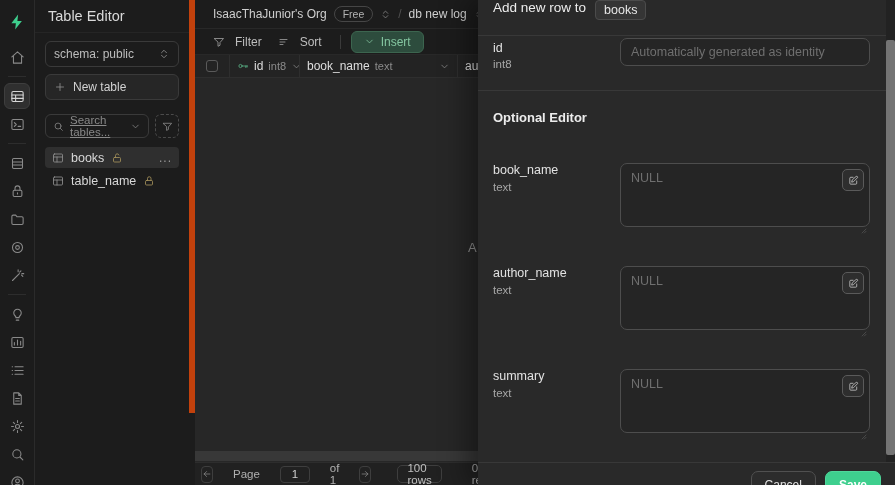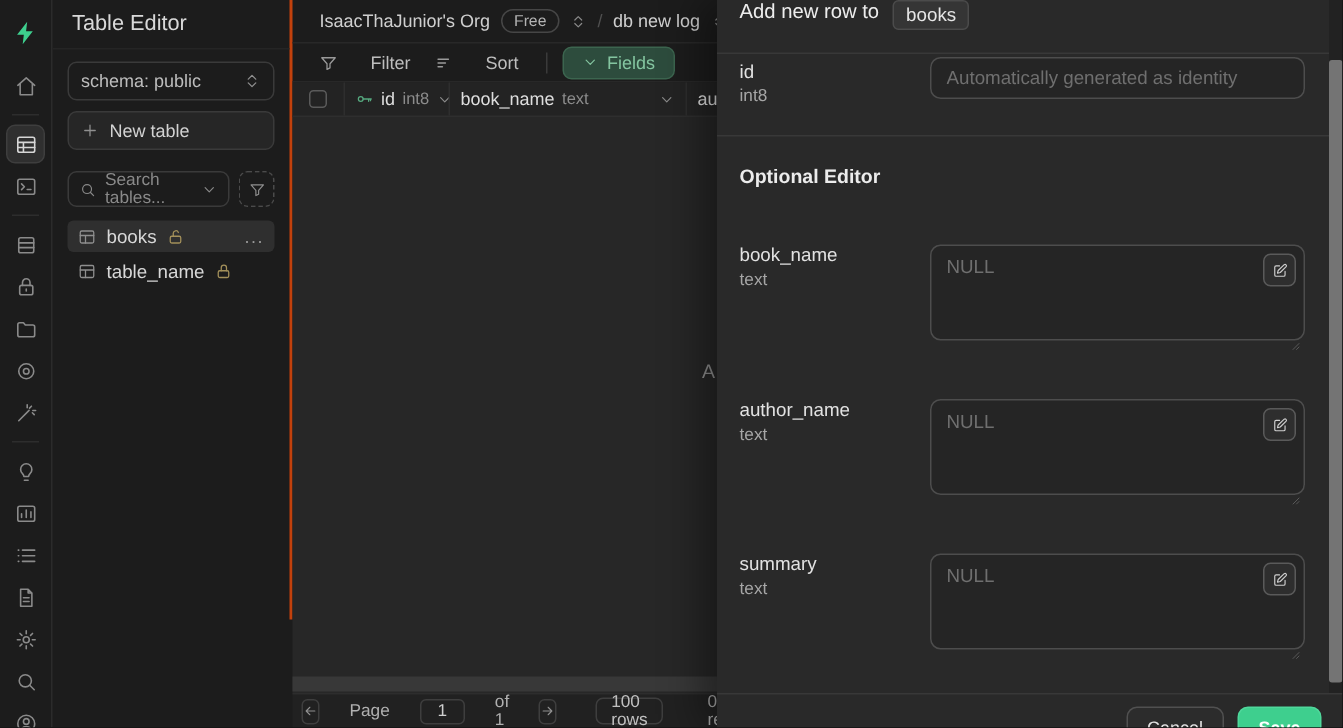--- a/index.html
+++ b/index.html
@@ -24,7 +24,7 @@
 
   
   .sidebar { position:absolute; left:35px; top:0; width:160px; height:413px;
-             border-right:2px solid #c2410c; }
+             border-right:6px solid #c2410c; }
   .sb-title { height:33px; display:flex; align-items:center; padding-left:13px;
               font-size:14.5px; color:#d9d9d9; border-bottom:1px solid #252525; }
   .sb-body { padding:8px 10px; }

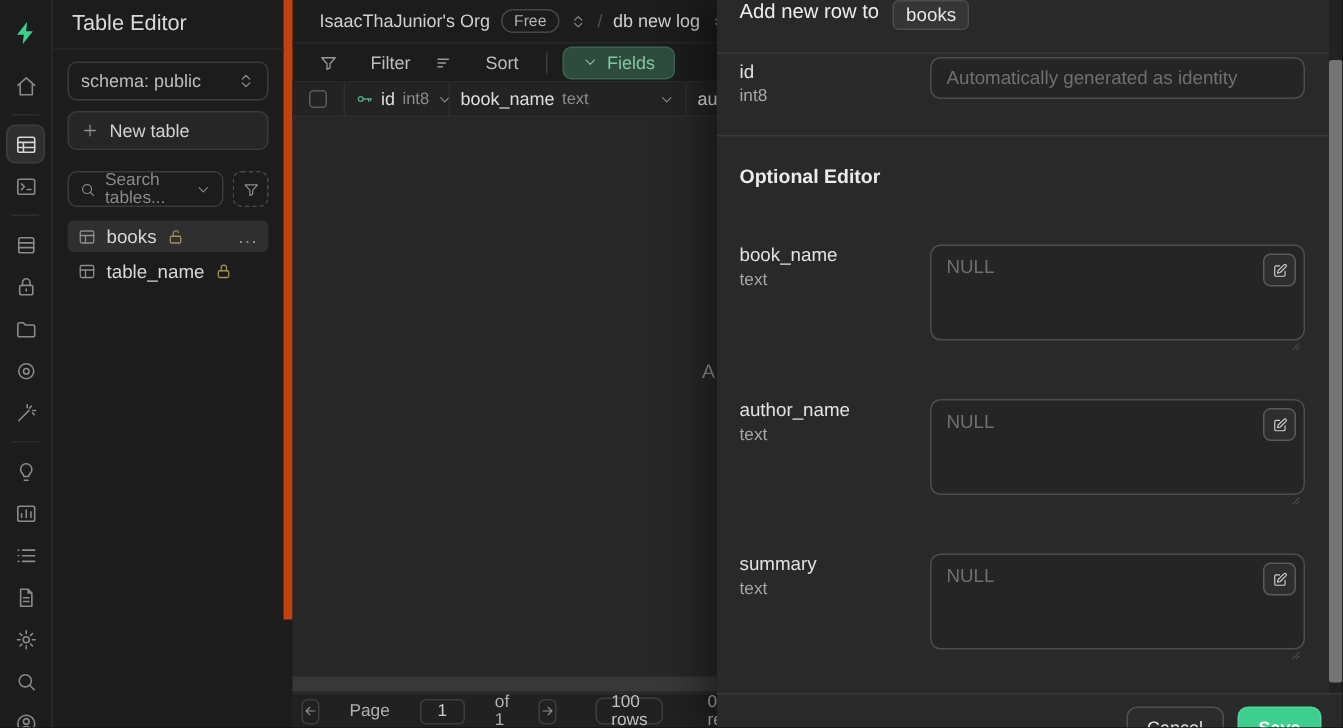--- a/index.html
+++ b/index.html
@@ -65,7 +65,7 @@
   .toolbar { position:absolute; left:195px; top:29px; width:283px; height:26px;
              display:flex; align-items:center; padding-left:10px;
              border-bottom:1px solid #282828; }
-  .tb-btn { display:flex; align-items:center; gap:22px; font-size:12px; color:#bdbdbd;
+  .tb-btn { display:flex; align-items:center; gap:10px; font-size:12px; color:#bdbdbd;
             padding:3px 8px; border-radius:4px; }
   .tb-btn svg { width:12px; height:12px; color:#9a9a9a; }
   .tb-sep { width:1px; height:14px; background:#3a3a3a; margin:0 10px; }

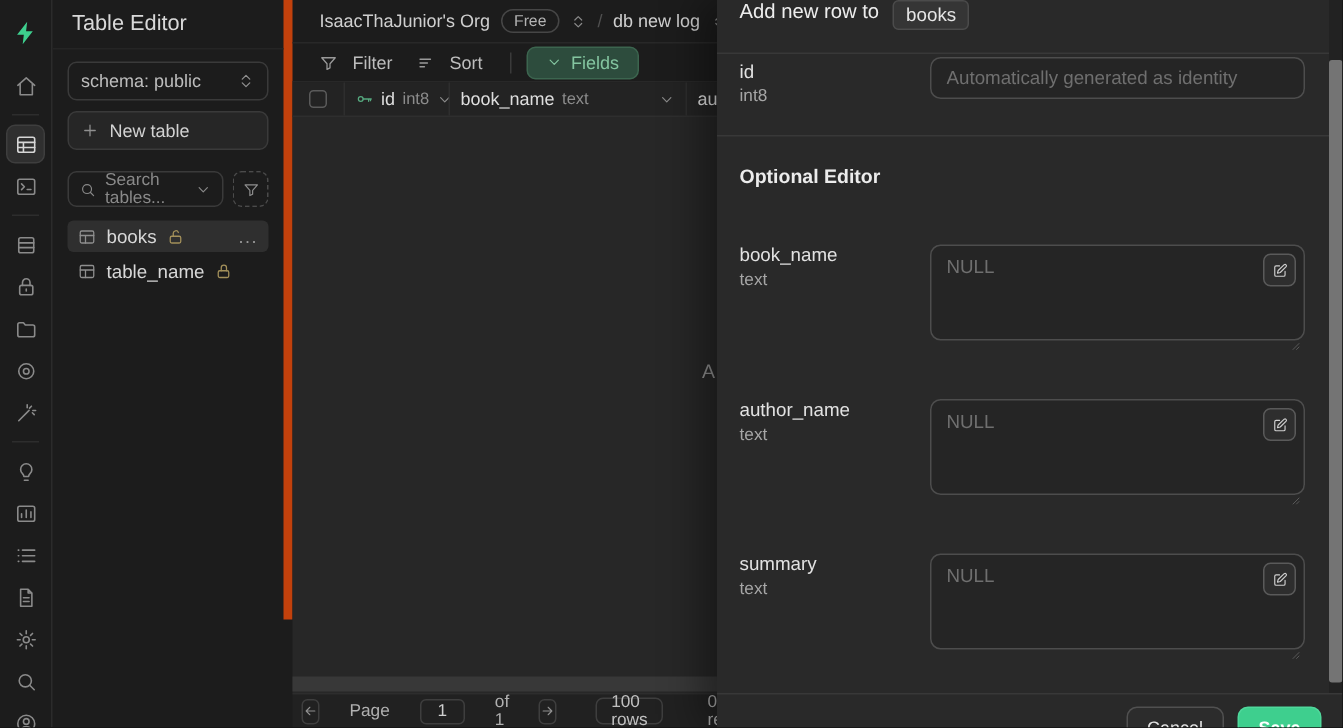--- a/index.html
+++ b/index.html
@@ -366,7 +366,7 @@
             <path d="M6 9l6 6 6-6"></path>
           </svg>
       </span>
-      <span>Fields</span>
+      <span>Insert</span>
     </div>
   </div>
 

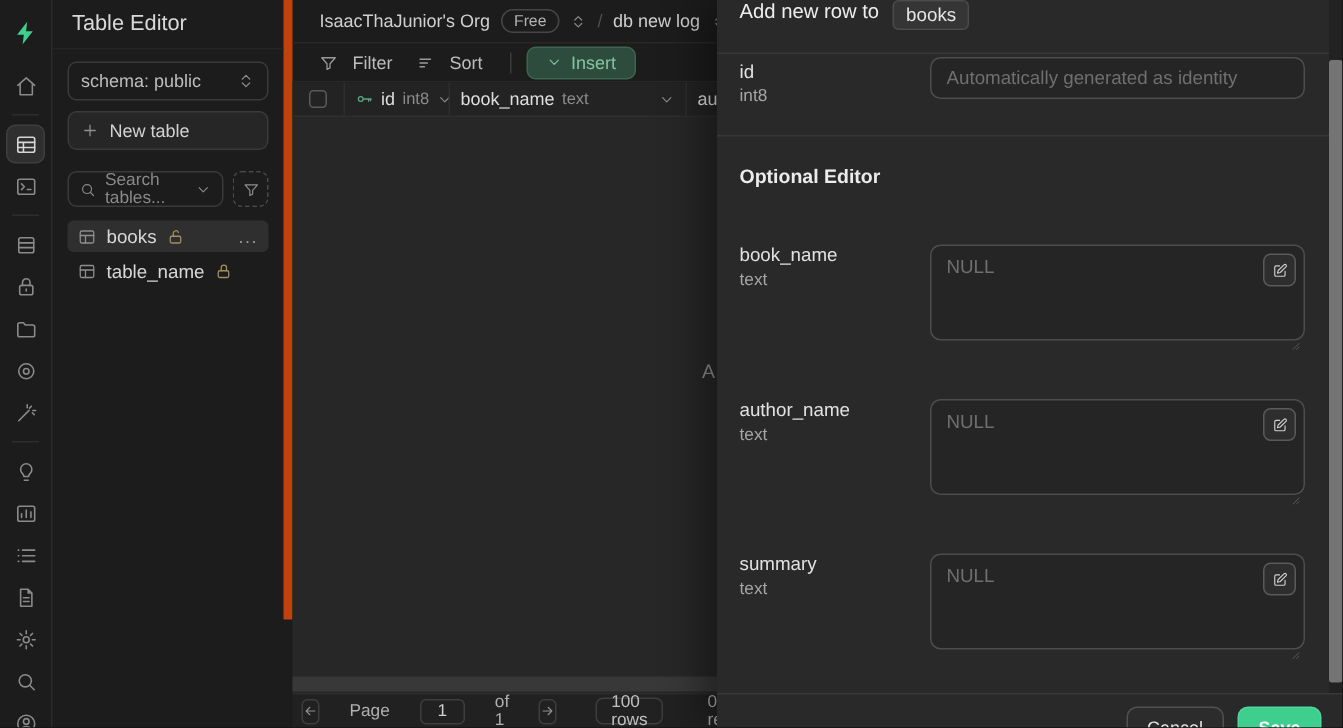--- a/index.html
+++ b/index.html
@@ -37,7 +37,7 @@
   .search-row { display:flex; gap:6px; margin:14px 0 9px; }
   .search-input { flex:1; display:flex; align-items:center; gap:6px; height:24px;
                   border:1px solid #3a3a3a; border-radius:6px; padding:0 7px;
-                  font-size:11.5px; color:#898989; }
+                  font-size:11.5px; color:#898989;text-decoration:underline; }
   .search-input svg { width:11px; height:11px; flex:none; }
   .search-input .grow { flex:1; }
   .filter-sq { width:24px; height:24px; flex:none; border:1px dashed #4b4b4b; border-radius:6px;

